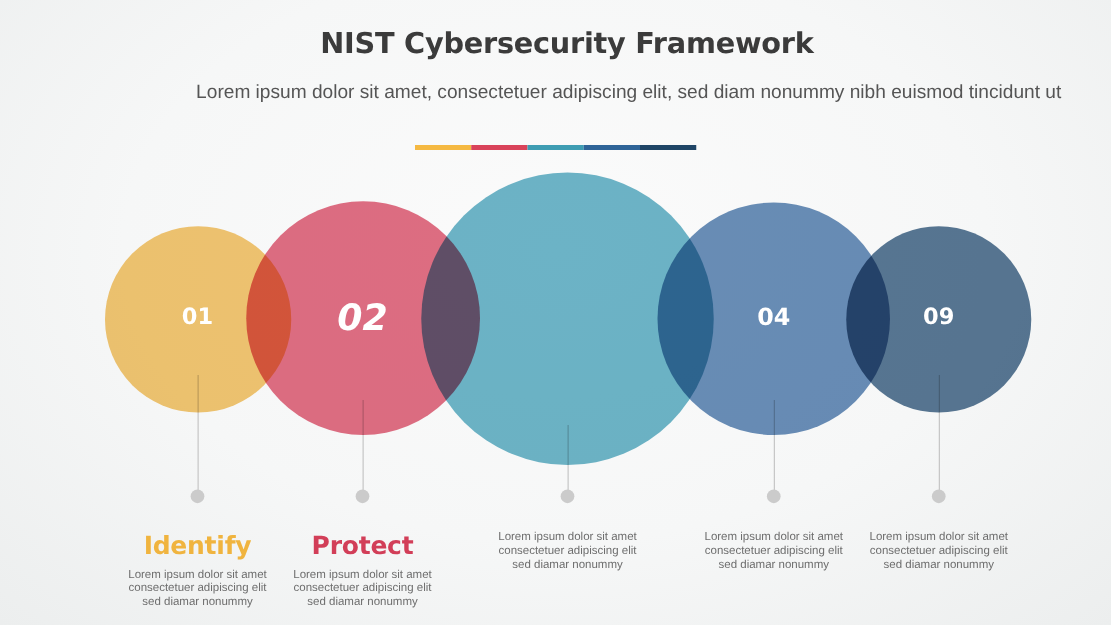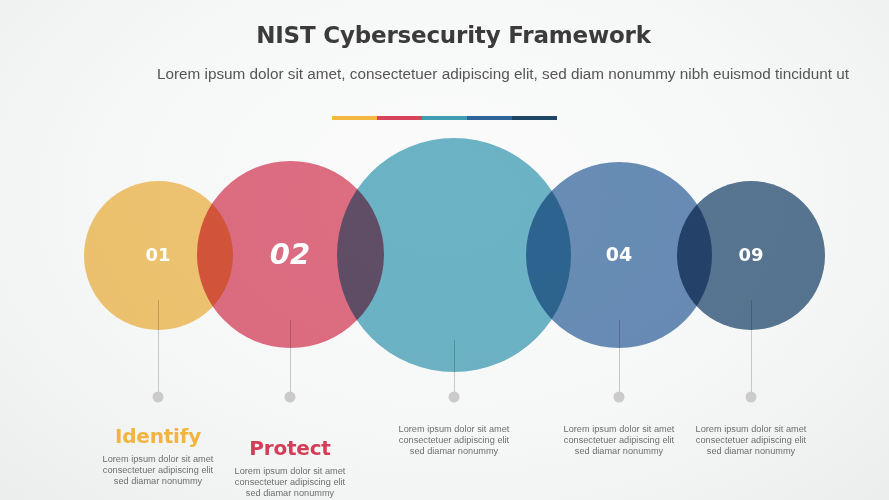--- a/index.html
+++ b/index.html
@@ -101,7 +101,7 @@
     <span class="desc">consectetuer adipiscing elit</span>
     <span class="desc">sed diamar nonummy</span>
   </div>
-  <div class="label" style="left:290px; top:436px;">
+  <div class="label" style="left:290px; top:424px;">
     <span class="head" style="color: rgb(210, 62, 88);">Protect</span>
     <span class="desc">Lorem ipsum dolor sit amet</span>
     <span class="desc">consectetuer adipiscing elit</span>

